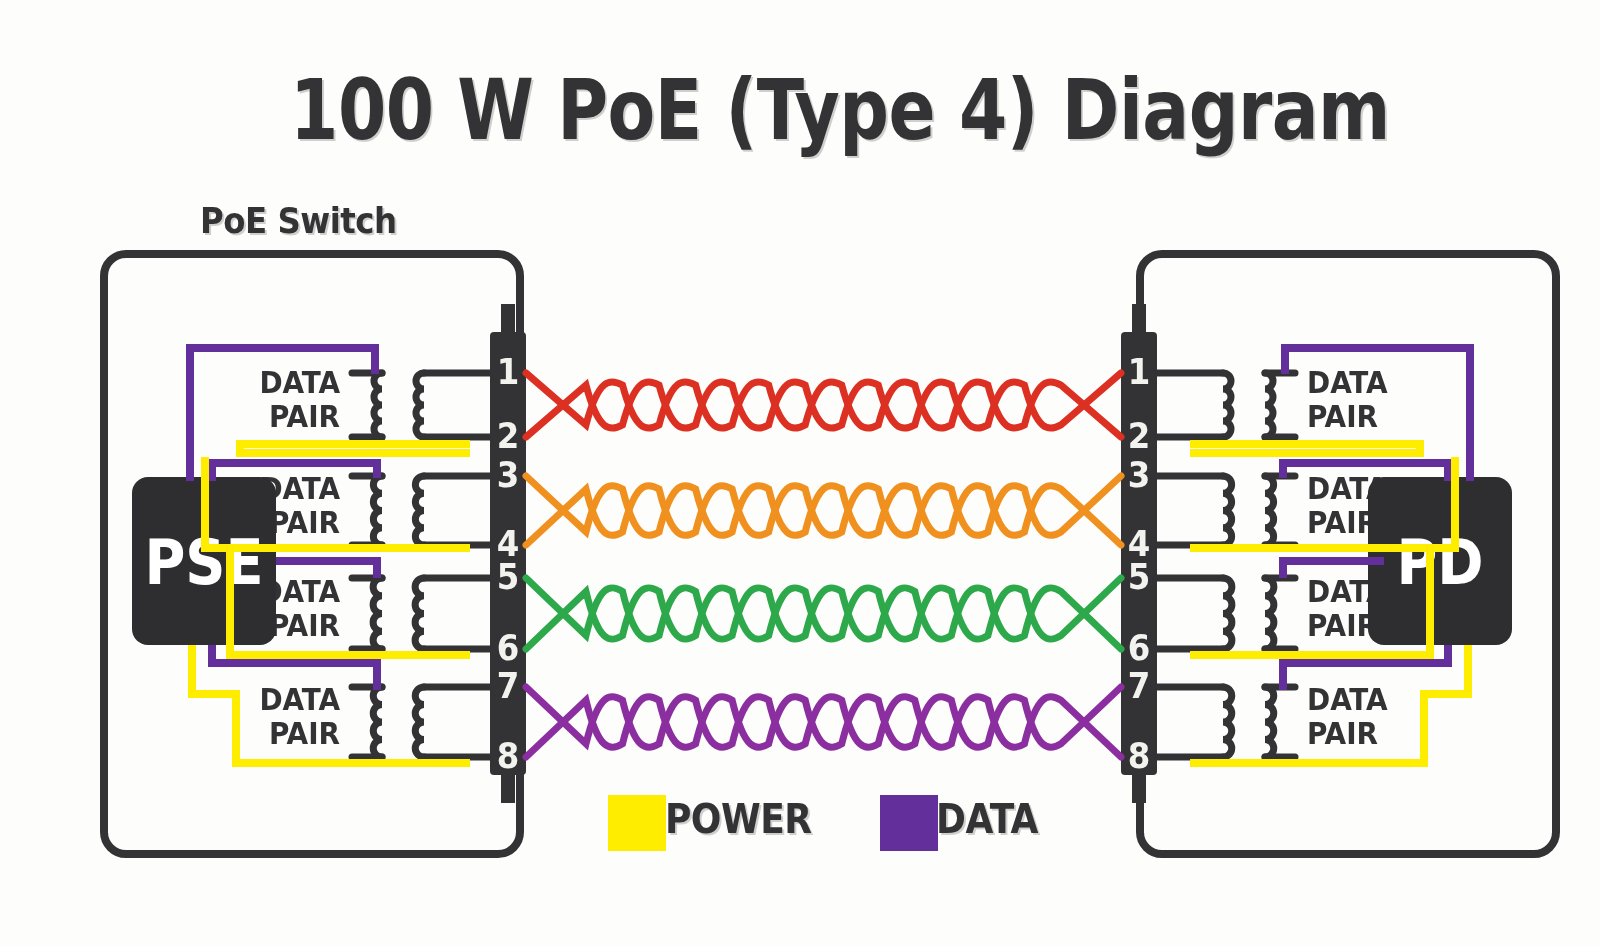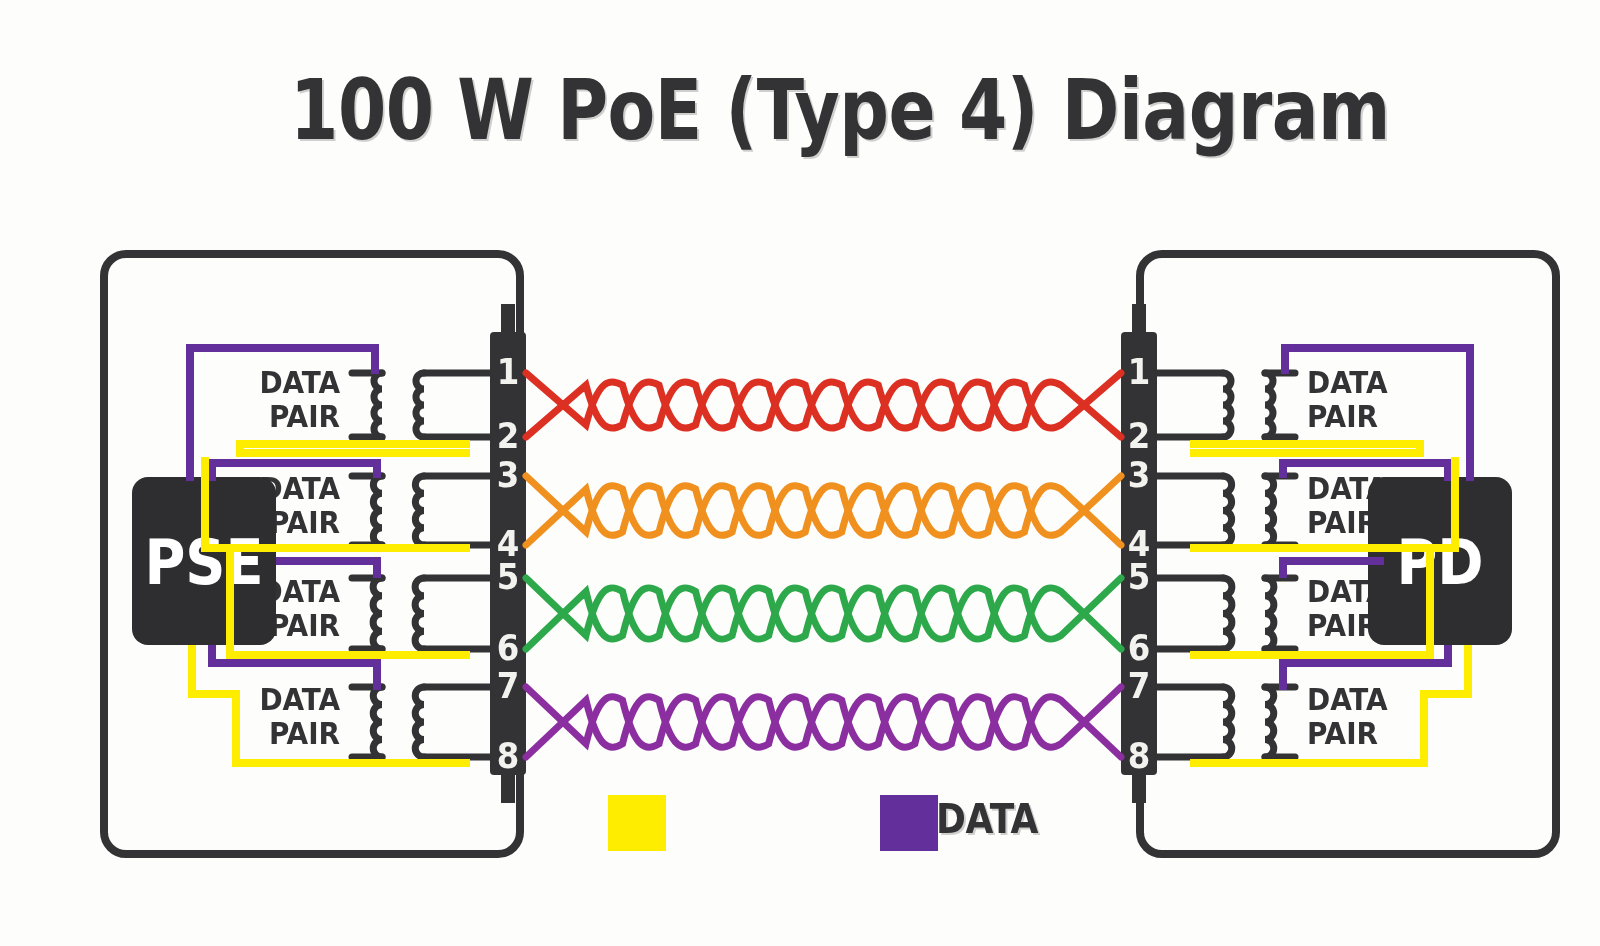--- a/index.html
+++ b/index.html
@@ -27,6 +27,7 @@
 <div id="stage">
 
   <div class="txt" id="title">100 W PoE (Type 4) Diagram</div>
+  <div class="txt panel-title" id="t-left">PoE Switch</div>
 
   <svg id="svgroot" width="1600" height="946">
       <rect x="64" y="254" width="416" height="600" rx="22" ry="22" fill="none" stroke="#333335" stroke-width="8"></rect>

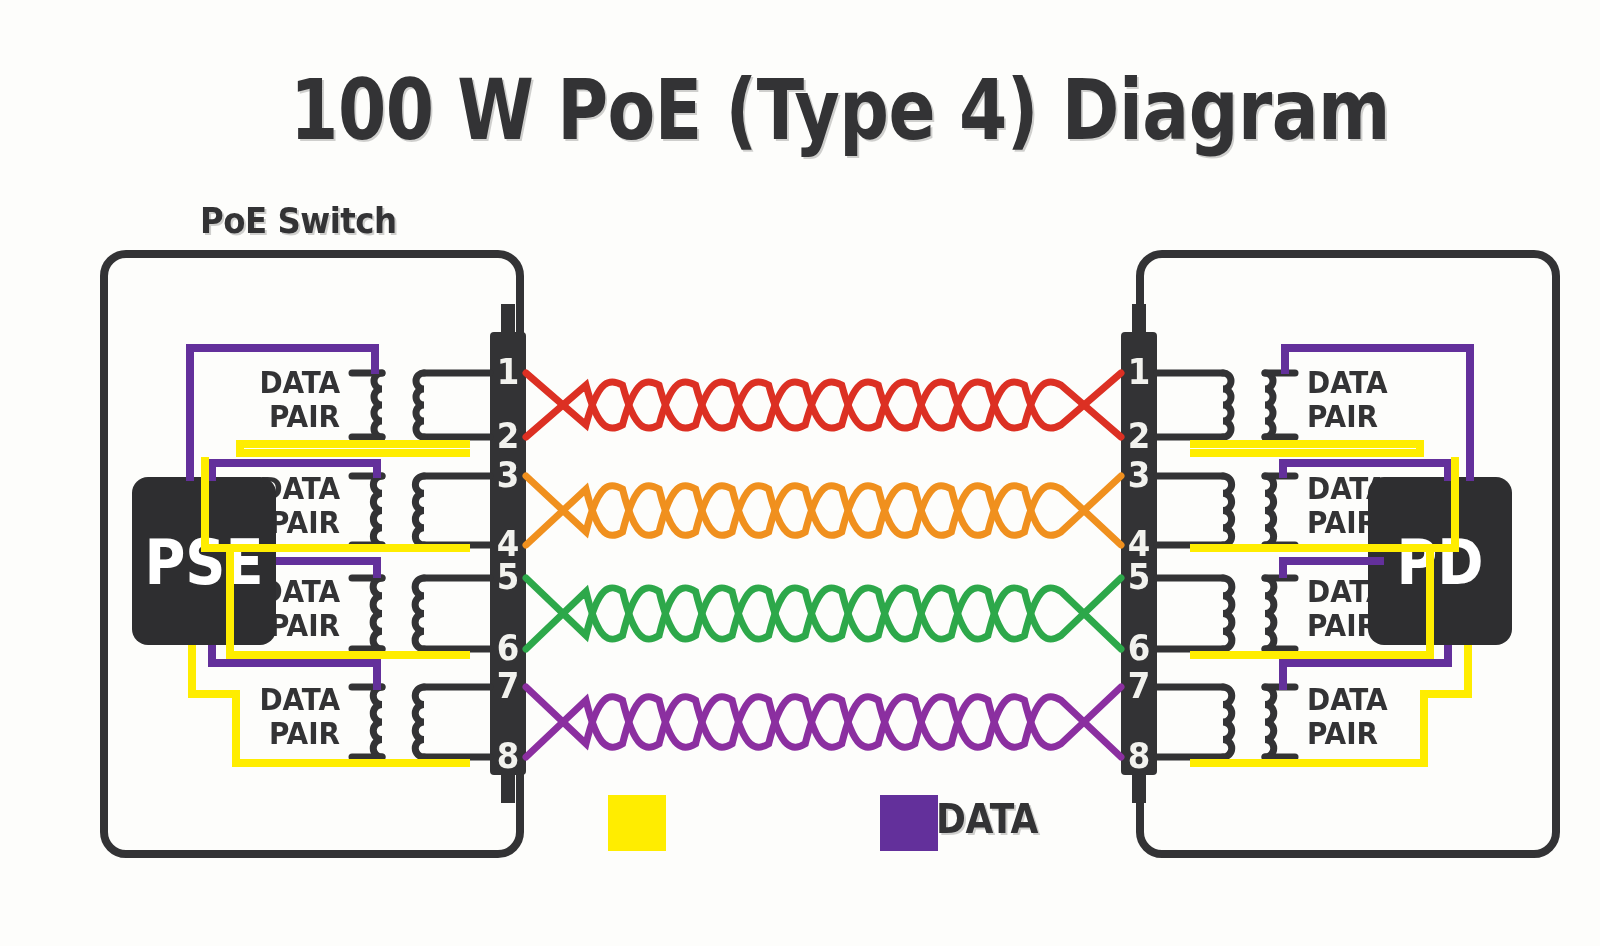--- a/index.html
+++ b/index.html
@@ -173,6 +173,7 @@
     </svg>
 
   <div class="legend-sw" id="sw-power" style="background: rgb(255, 237, 0);"></div>
+  <div class="txt legend-label" id="lg-power">POWER</div>
   <div class="legend-sw" id="sw-data" style="background: rgb(99, 48, 155);"></div>
   <div class="txt legend-label" id="lg-data">DATA</div>
 

